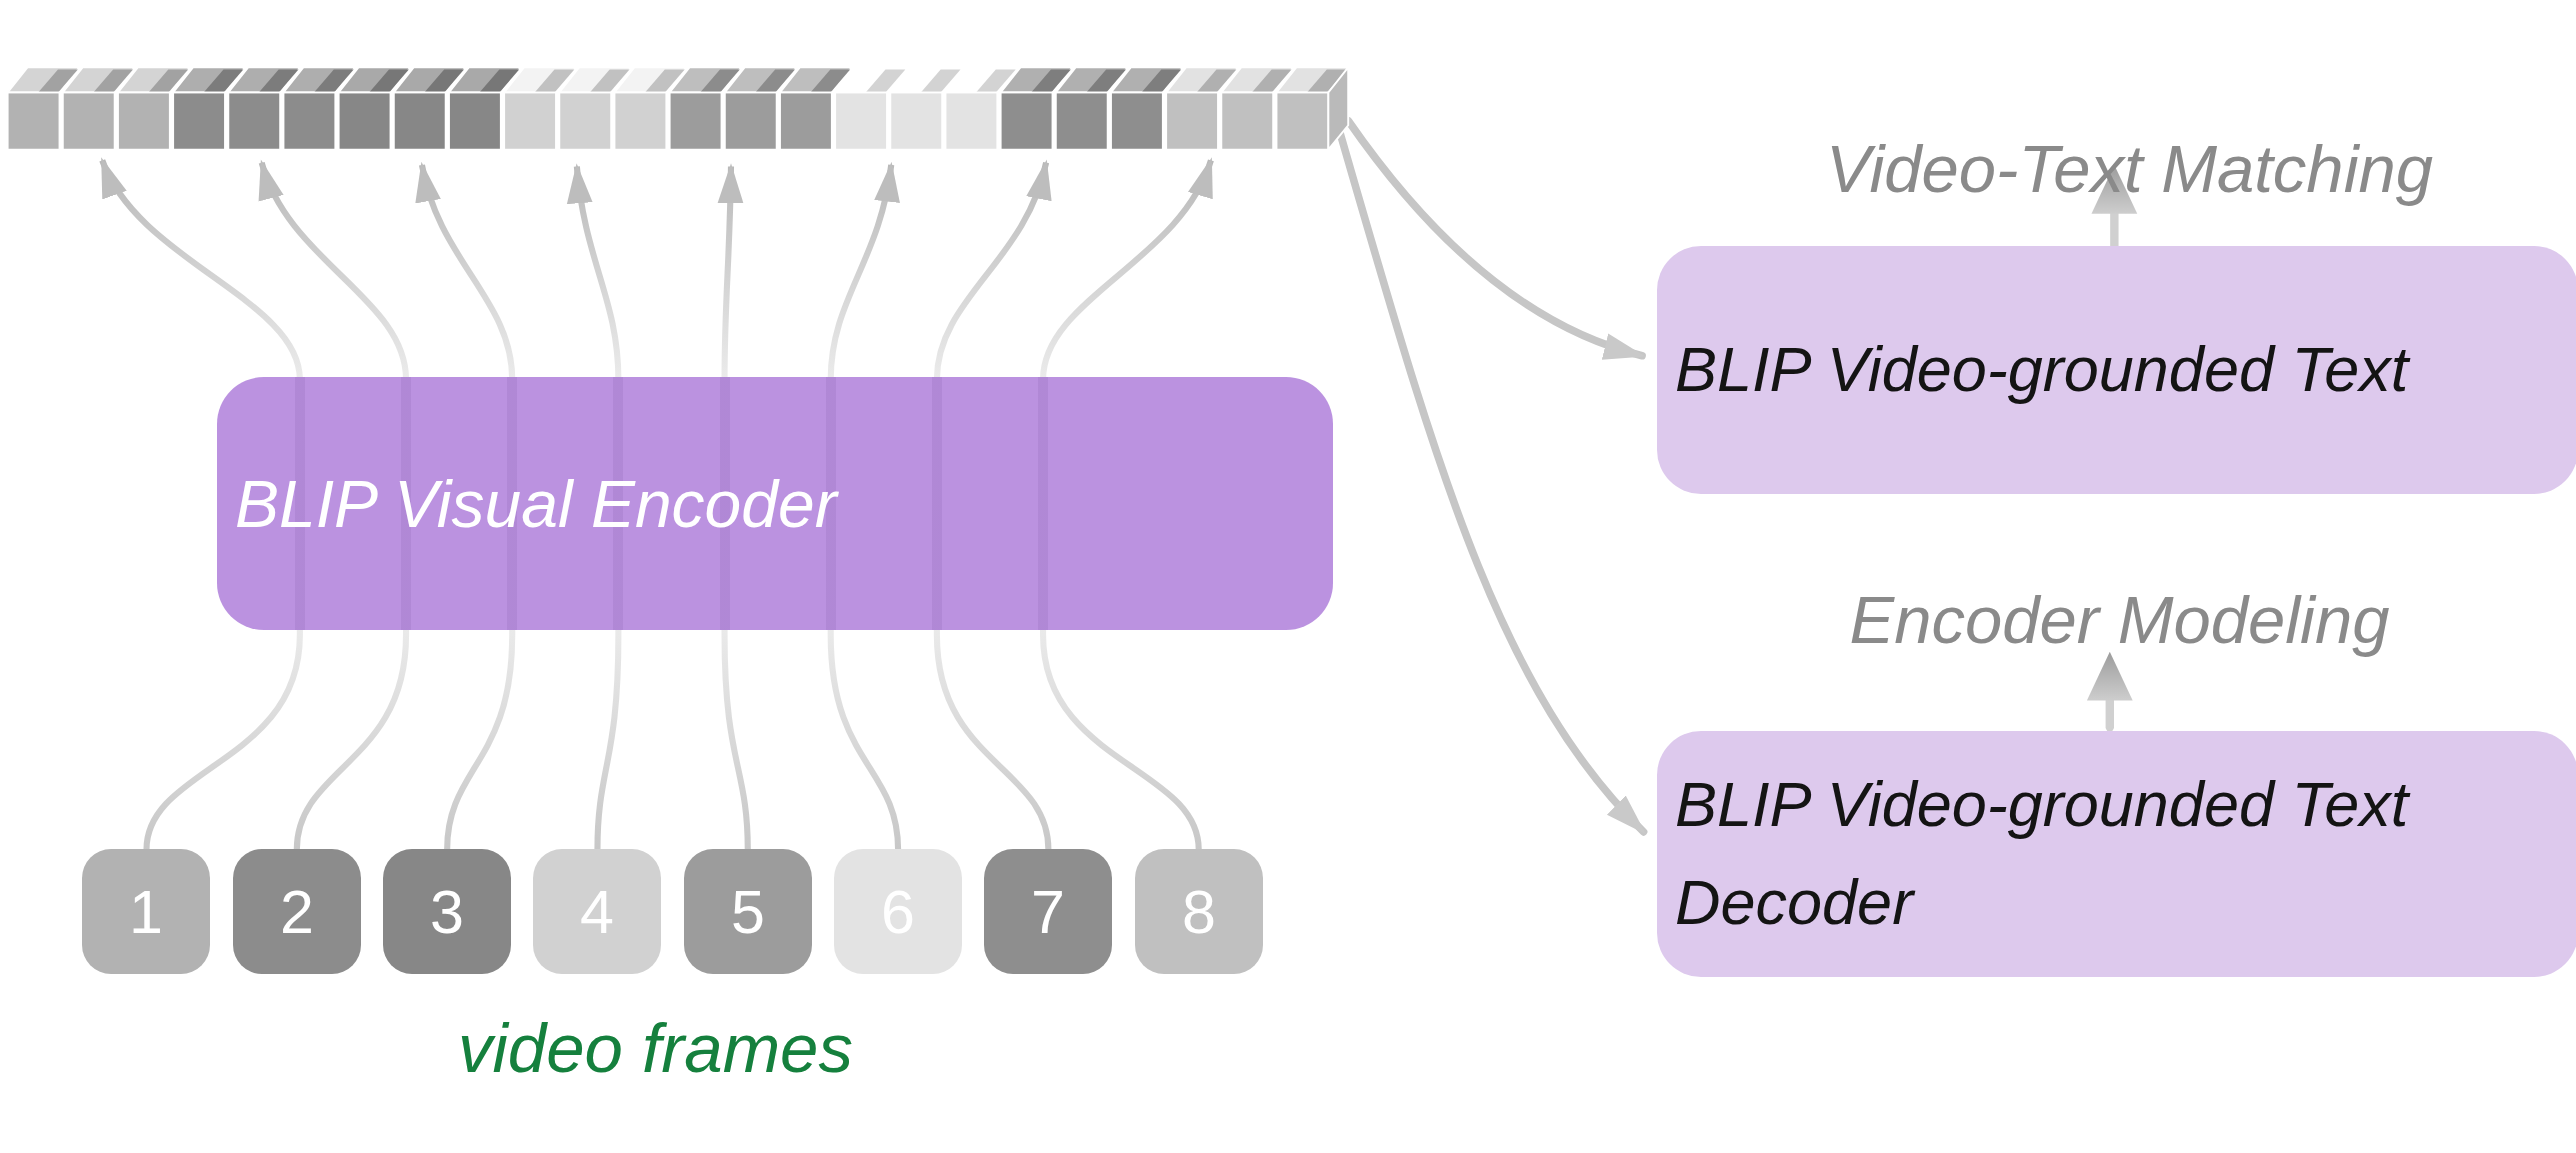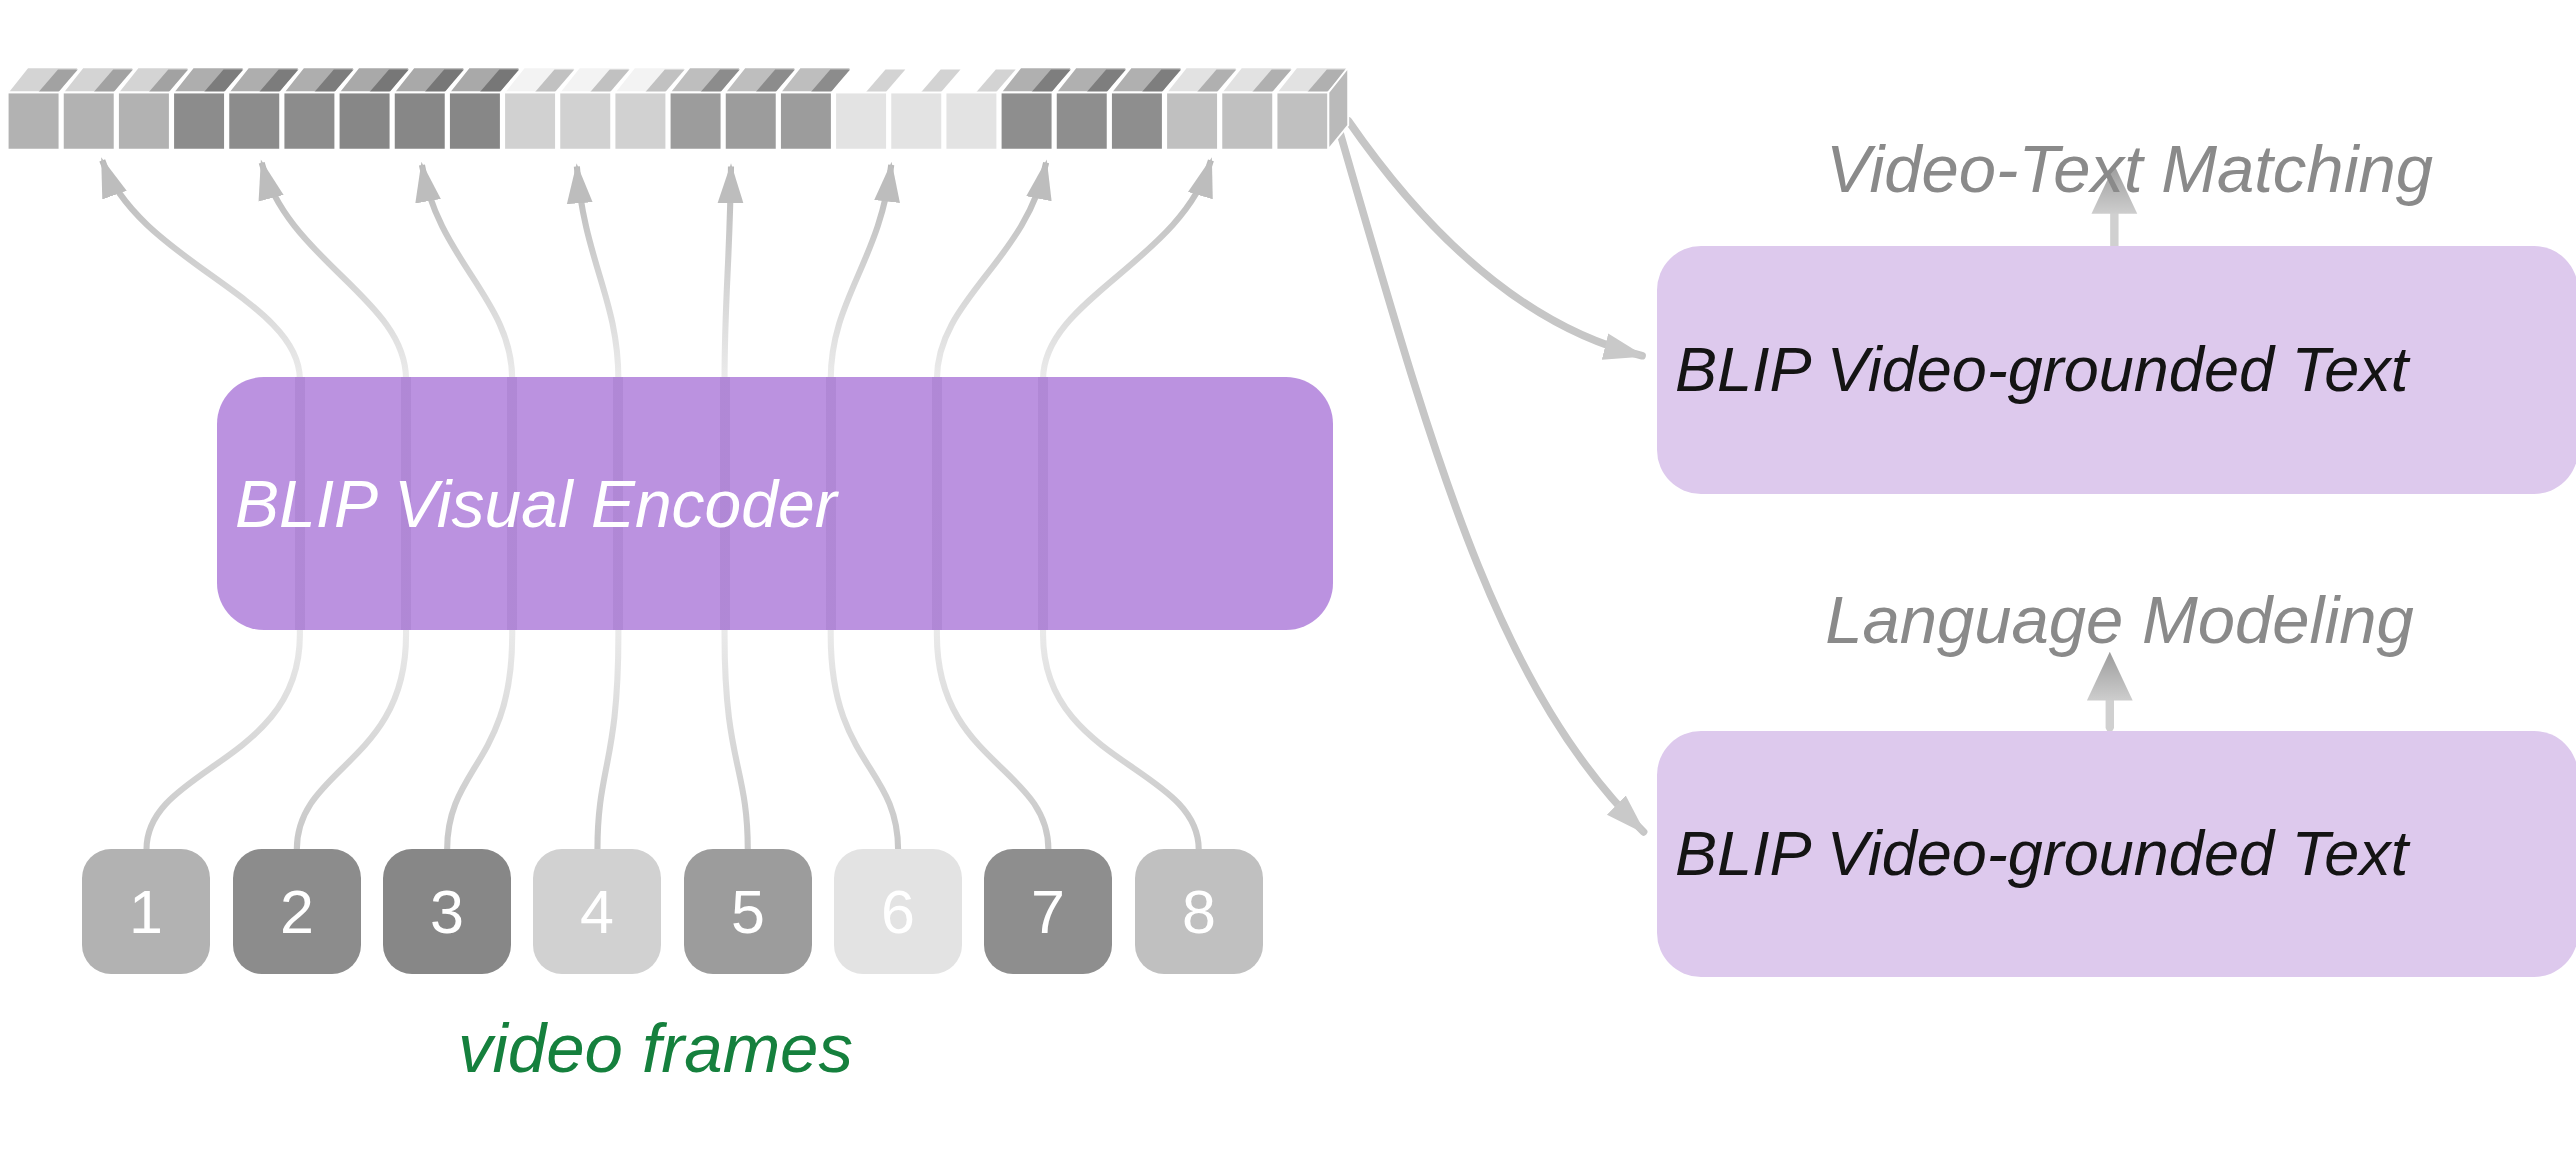--- a/index.html
+++ b/index.html
@@ -284,7 +284,7 @@
 
   <div class="gray-label" id="vtm-label">Video-Text Matching</div>
 
-  <div class="gray-label" id="lm-label">Language Modeling</div>
+  <div class="gray-label" id="lm-label">Encoder Modeling</div>
 
   <div id="video-frames-label">video frames</div>
 

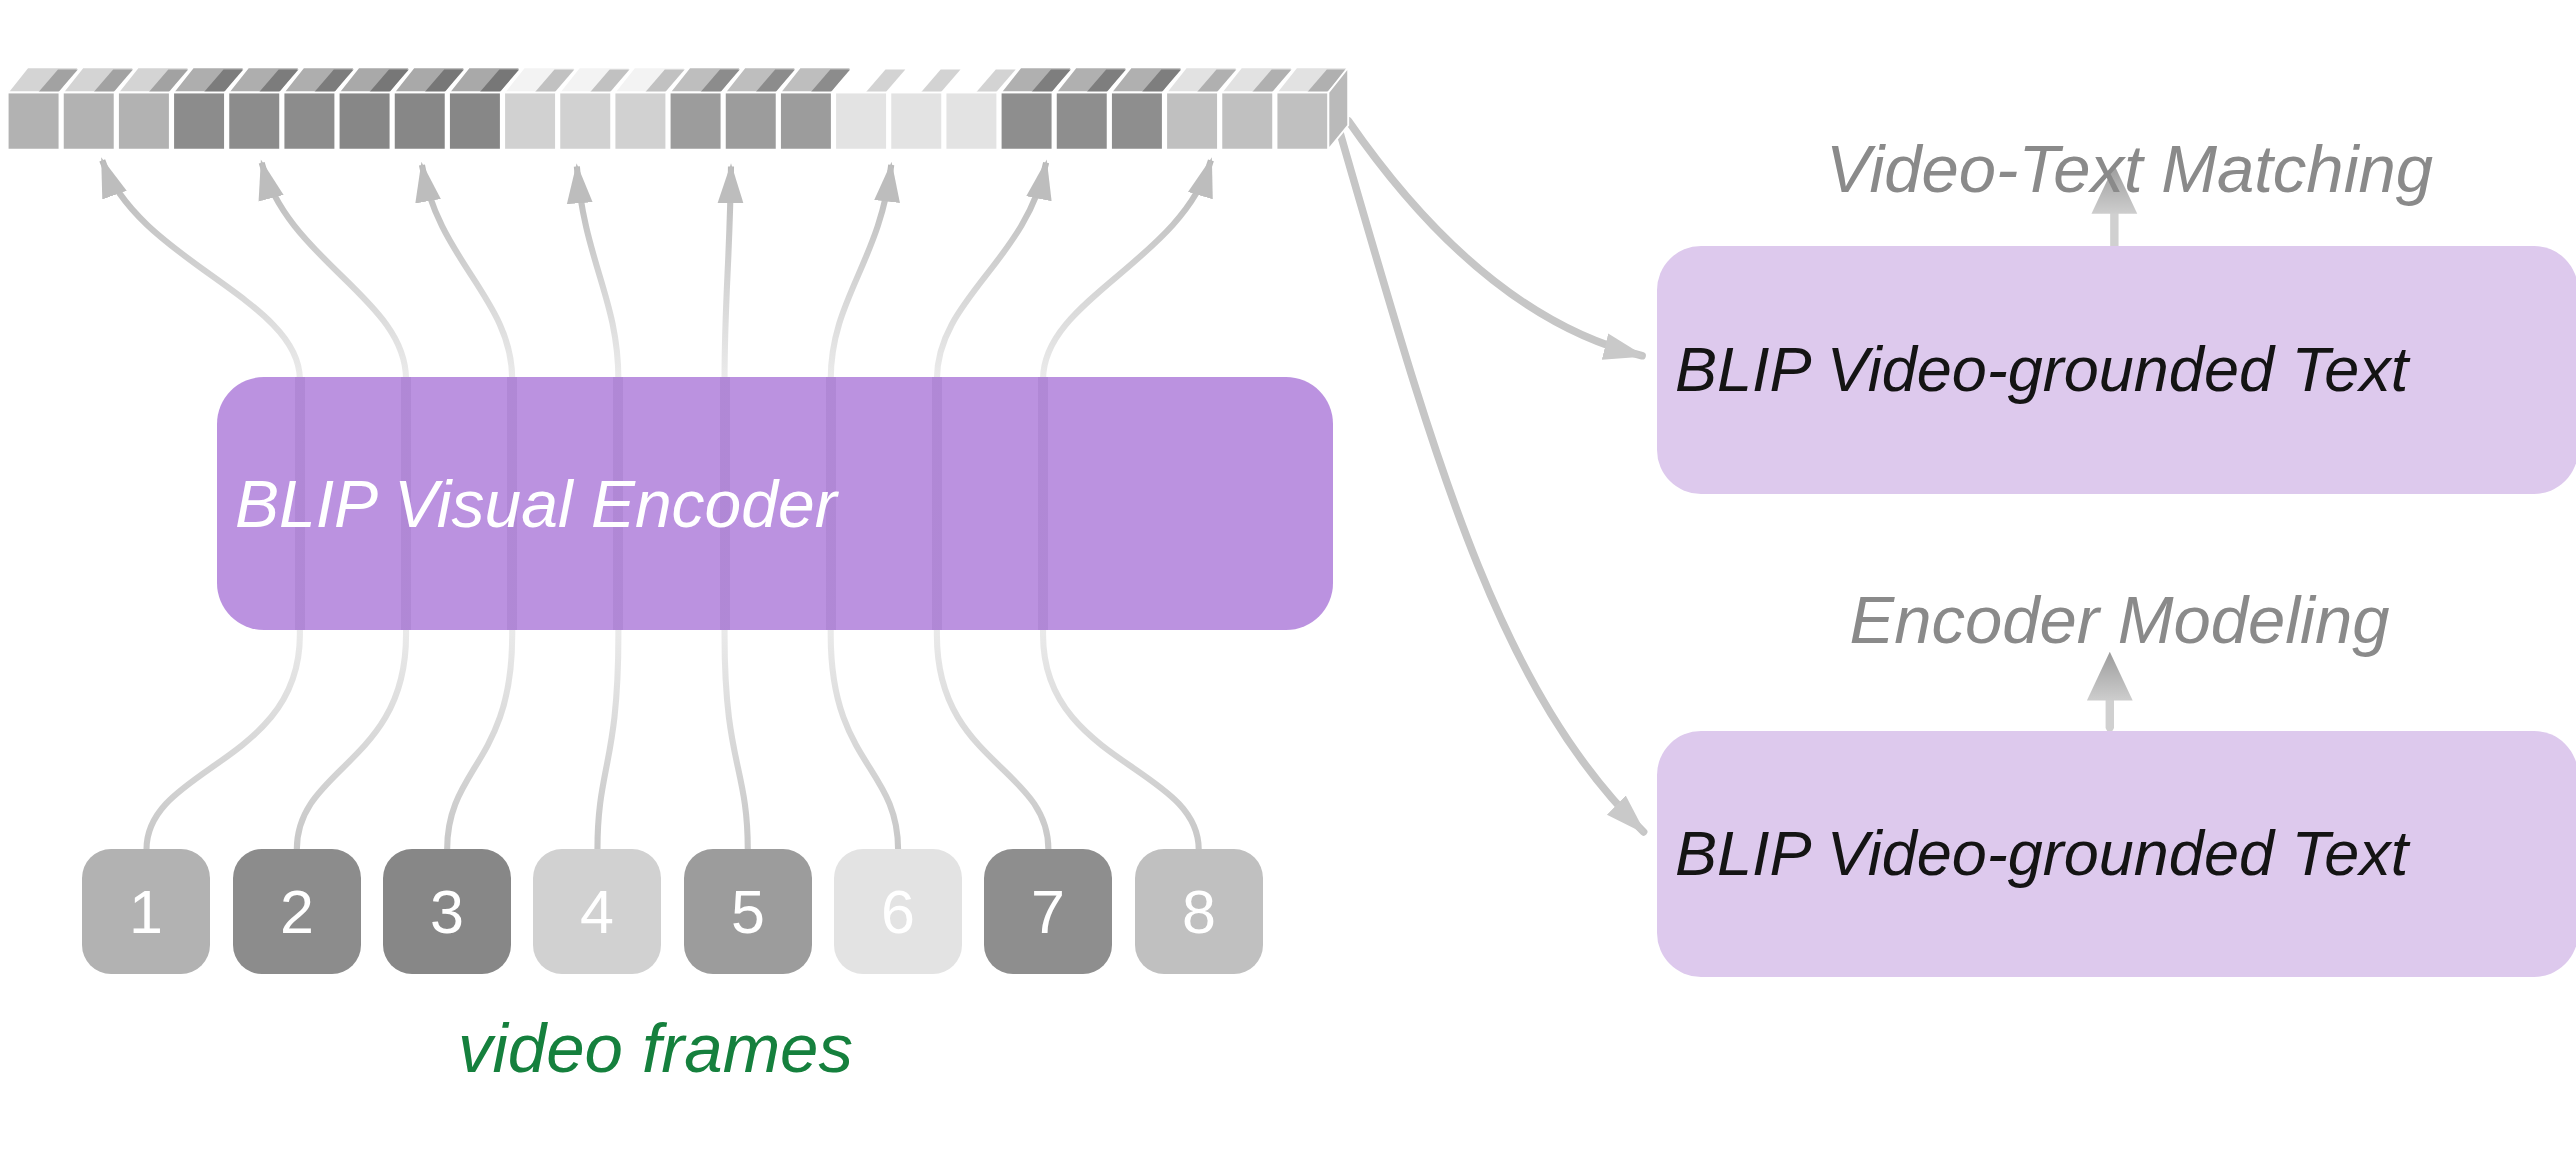--- a/index.html
+++ b/index.html
@@ -280,6 +280,7 @@
 
   <div class="pbox" id="text-decoder-box">
     <span>BLIP Video-grounded Text</span>
+    <span>Decoder</span>
   </div>
 
   <div class="gray-label" id="vtm-label">Video-Text Matching</div>

